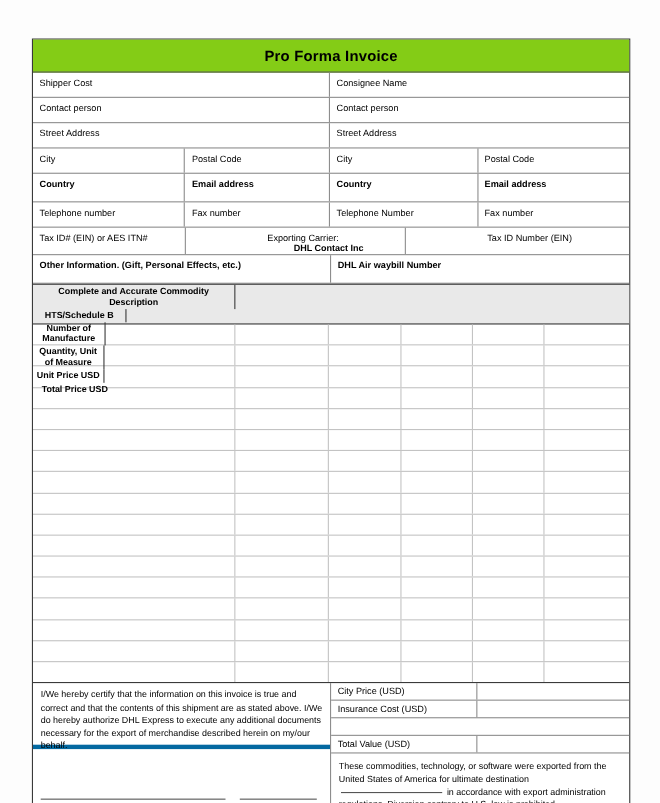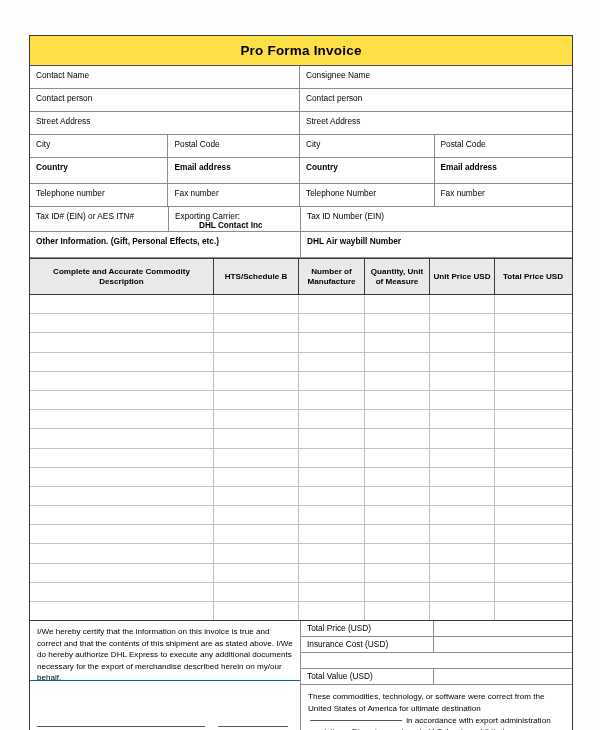--- a/index.html
+++ b/index.html
@@ -34,7 +34,7 @@
   
   .title-bar {
     height: 29px;
-    background: #fde047;
+    background: #84cc16;
     border-bottom: 1.2px solid #555;
     display: flex;
     align-items: center;

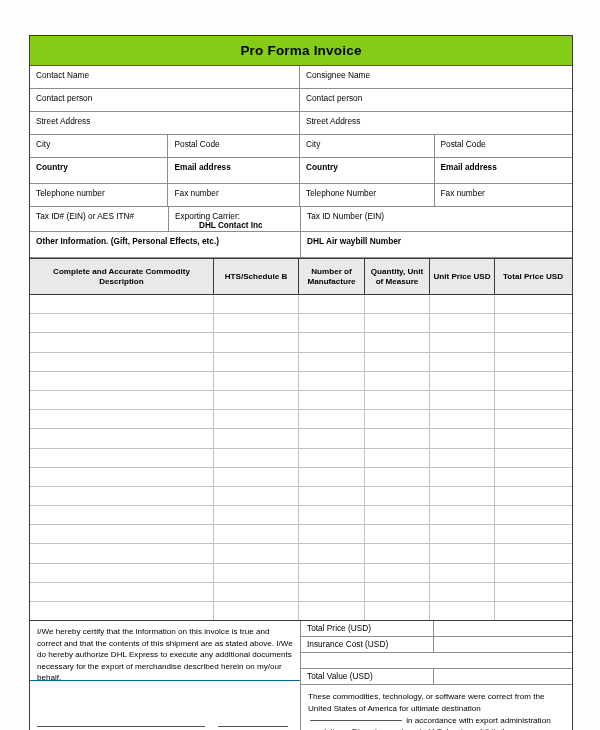--- a/index.html
+++ b/index.html
@@ -215,7 +215,7 @@
     </div>
 
     <div class="row h-std">
-      <div class="cell w-shipfull">Contact Name</div>
+      <div class="cell w-shipfull">Shipper Cost</div>
       <div class="cell w-consfull">Consignee Name</div>
     </div>
 

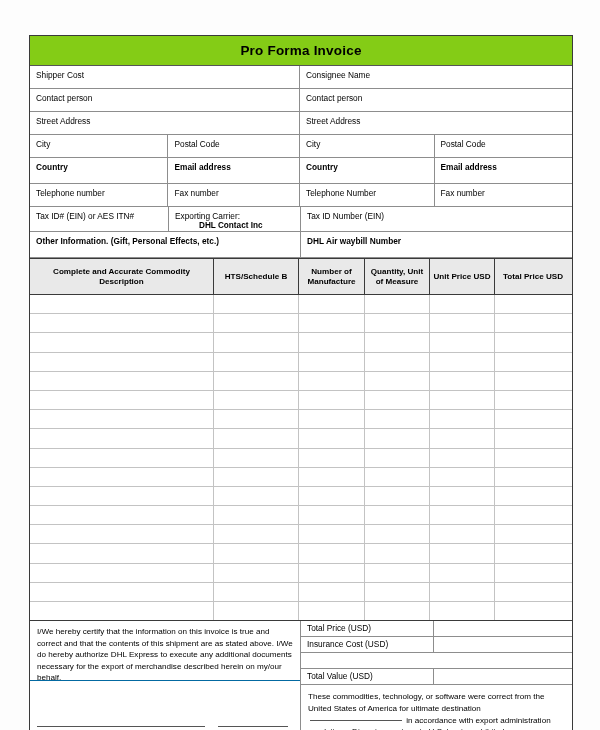--- a/index.html
+++ b/index.html
@@ -71,7 +71,7 @@
 
   .h-std { height: 22px; }
   .h-tall { height: 25px; font-weight: bold; }
-  .h-carrier { height: 24px; }
+  .h-carrier { height: 24px; justify-content: space-between; }
 
   .carrier-line2 {
     font-weight: bold;

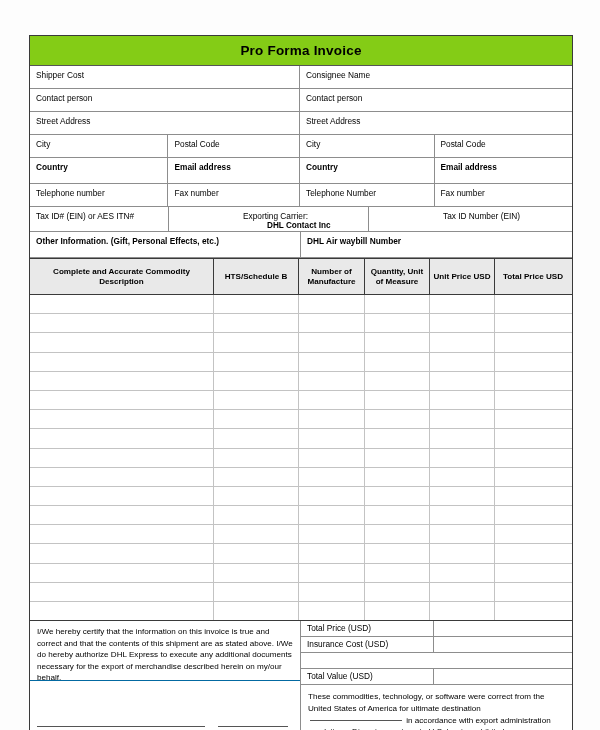--- a/index.html
+++ b/index.html
@@ -88,6 +88,7 @@
     background: #e9e9e9;
     border-bottom: 1.5px solid #3a3a3a;
     height: 35px;
+    flex-direction: column;
   }
   .chead .ch {
     box-sizing: border-box;

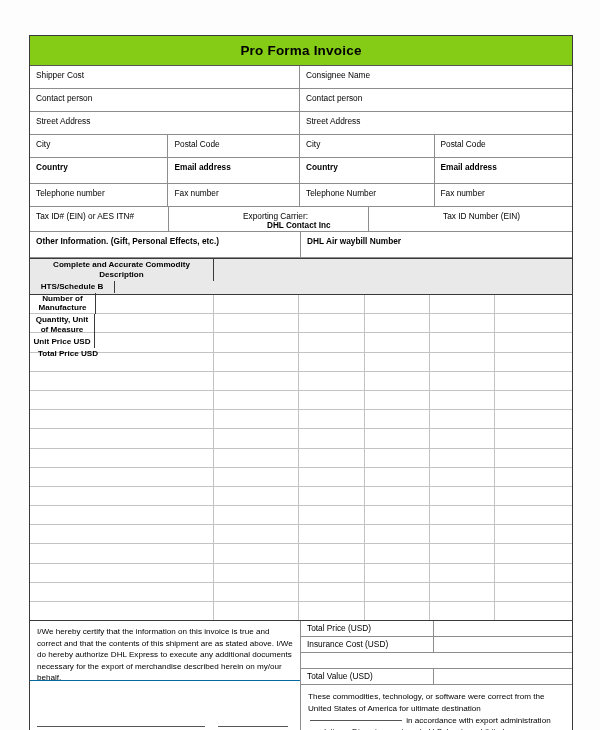--- a/index.html
+++ b/index.html
@@ -142,7 +142,7 @@
     font-size: 8.1px;
     line-height: 1.42;
     padding: 5px 7px 5px 7px;
-    border-bottom: 1px solid #0369a1;
+    border-bottom: 4px solid #0369a1;
     height: 60px;
     box-sizing: border-box;
   }

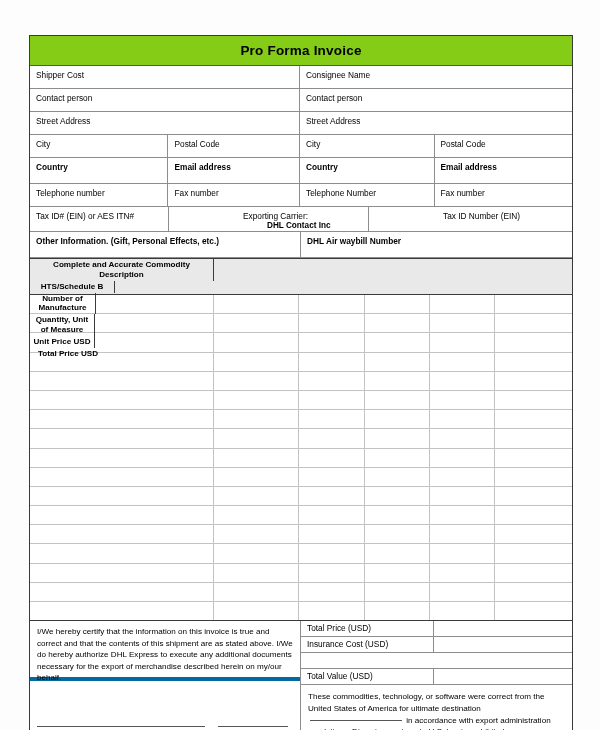--- a/index.html
+++ b/index.html
@@ -429,7 +429,7 @@
       <div class="foot-right">
         <div id="totals-list">
             <div class="totrow">
-              <div class="tl">Total Price (USD)</div>
+              <div class="tl">City Price (USD)</div>
               <div class="tv"></div>
             </div>
             <div class="totrow">

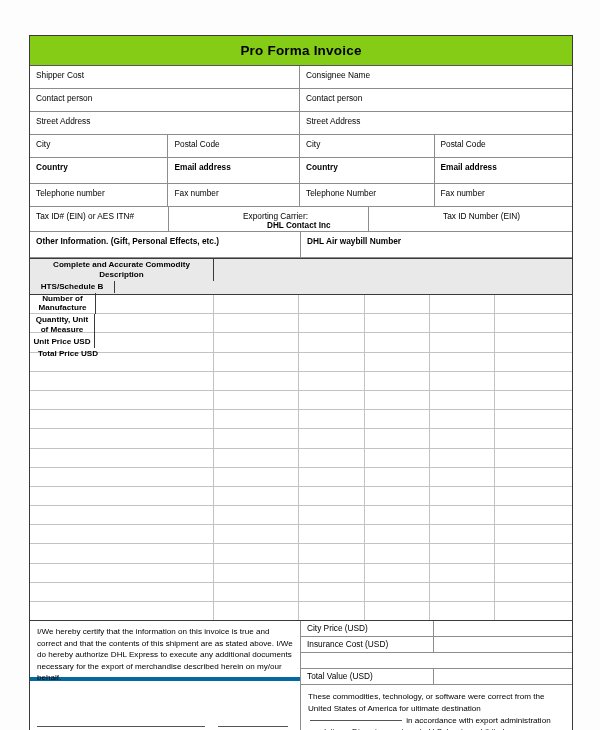--- a/index.html
+++ b/index.html
@@ -445,7 +445,7 @@
             </div>
           </div>
         <div class="export-note">
-          <span>These commodities, technology, or software were correct from the United States of America for ultimate destination</span>
+          <span>These commodities, technology, or software were exported from the United States of America for ultimate destination</span>
           <span class="blankline"></span>
           <span>in accordance with export administration regulations.  Diversion contrary to U.S. law is prohibited.</span>
         </div>

